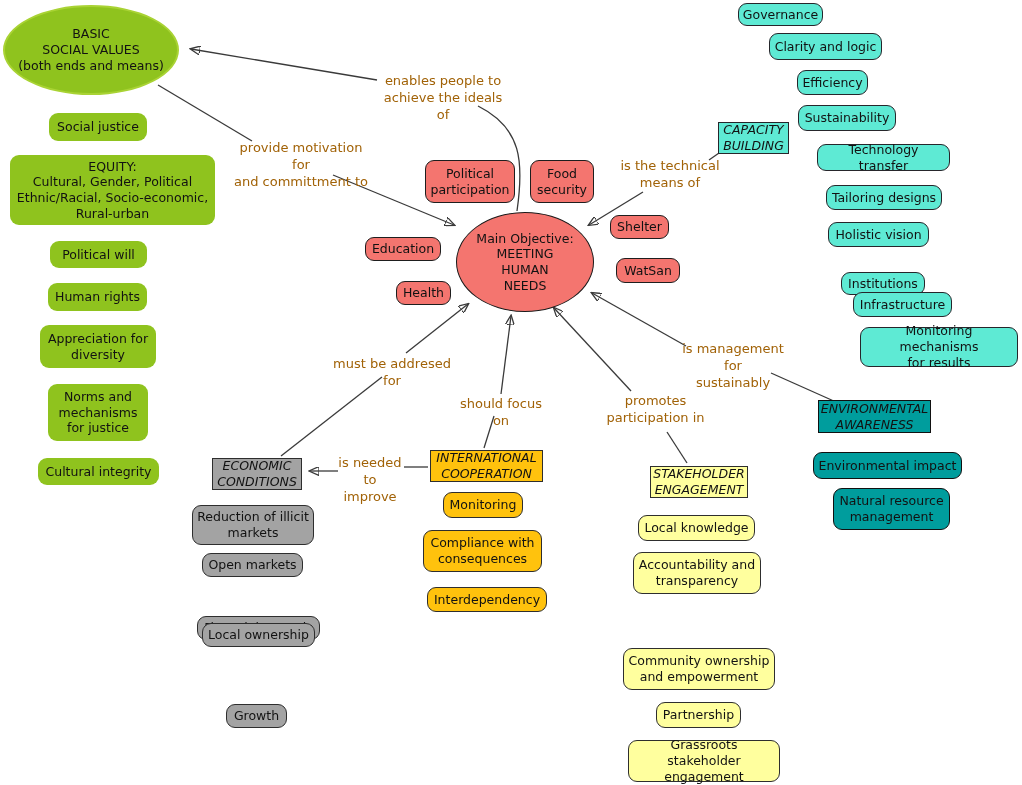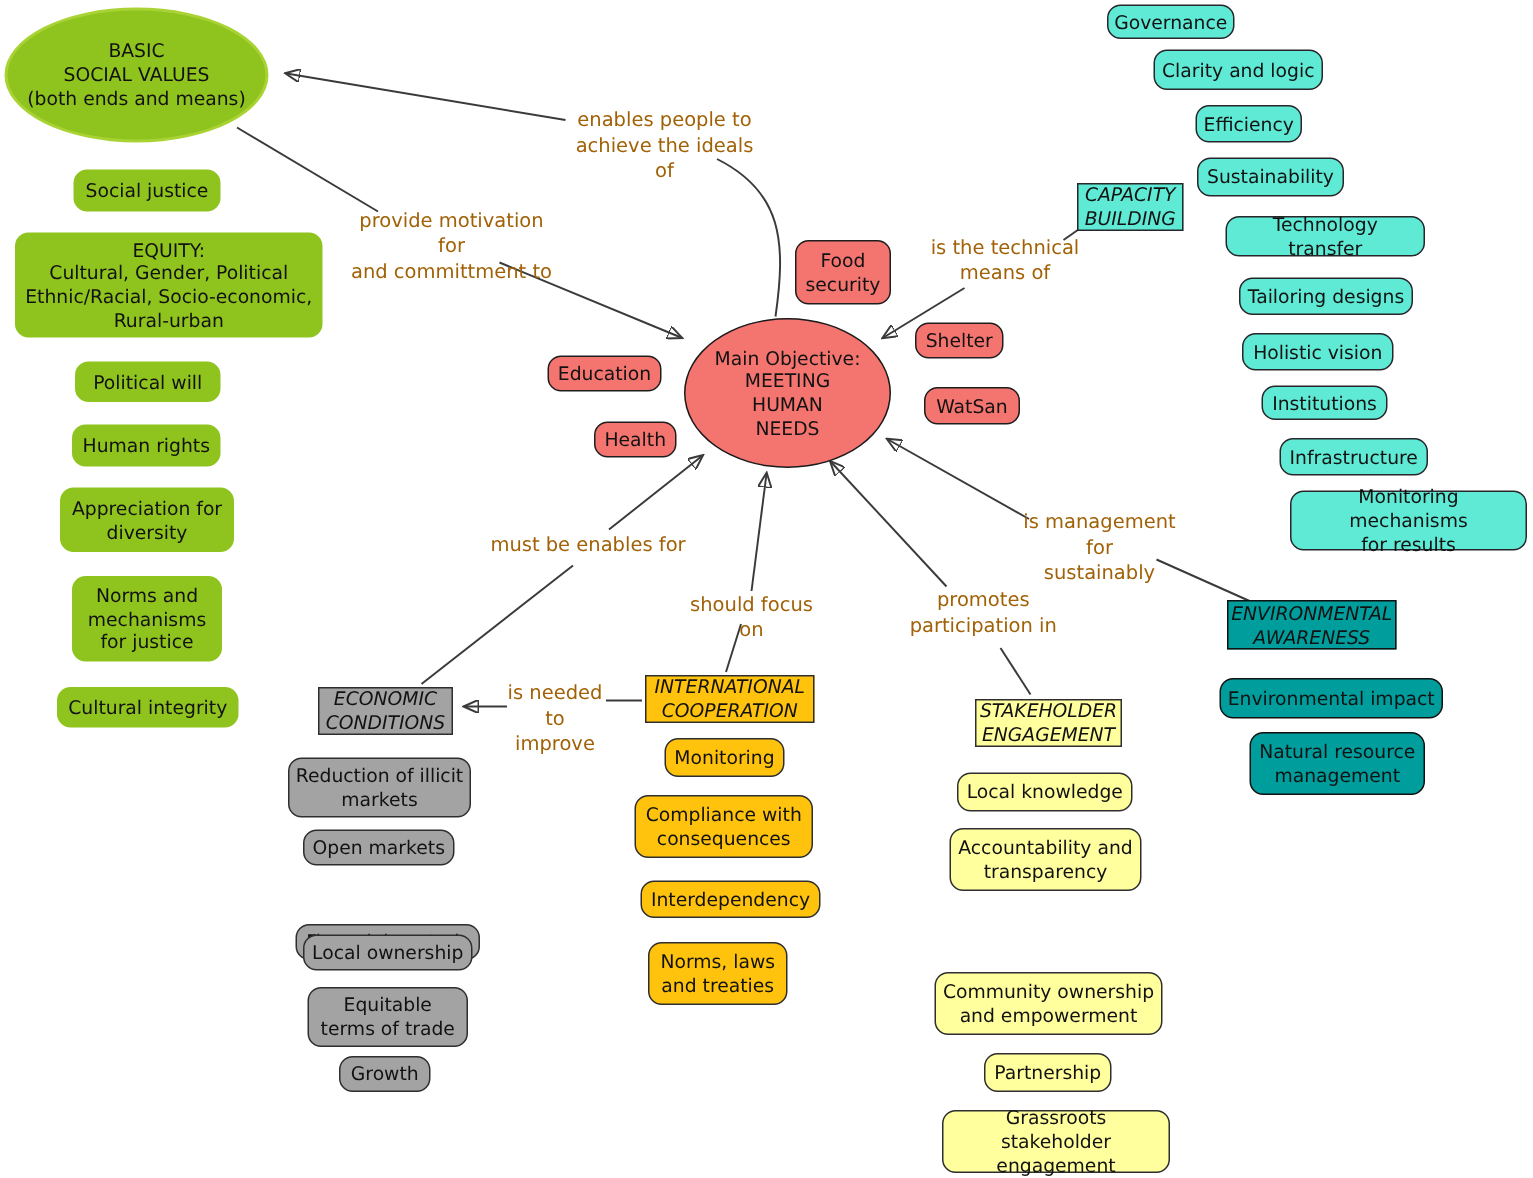--- a/index.html
+++ b/index.html
@@ -74,6 +74,8 @@
 MEETING
 HUMAN
 NEEDS</div>
+  <div class="node rounded red" style="left:425px;top:160px;width:90px;height:43px">Political
+participation</div>
   <div class="node rounded red" style="left:530px;top:160px;width:64px;height:43px">Food
 security</div>
   <div class="node rounded red" style="left:365px;top:237px;width:76px;height:24px">Education</div>

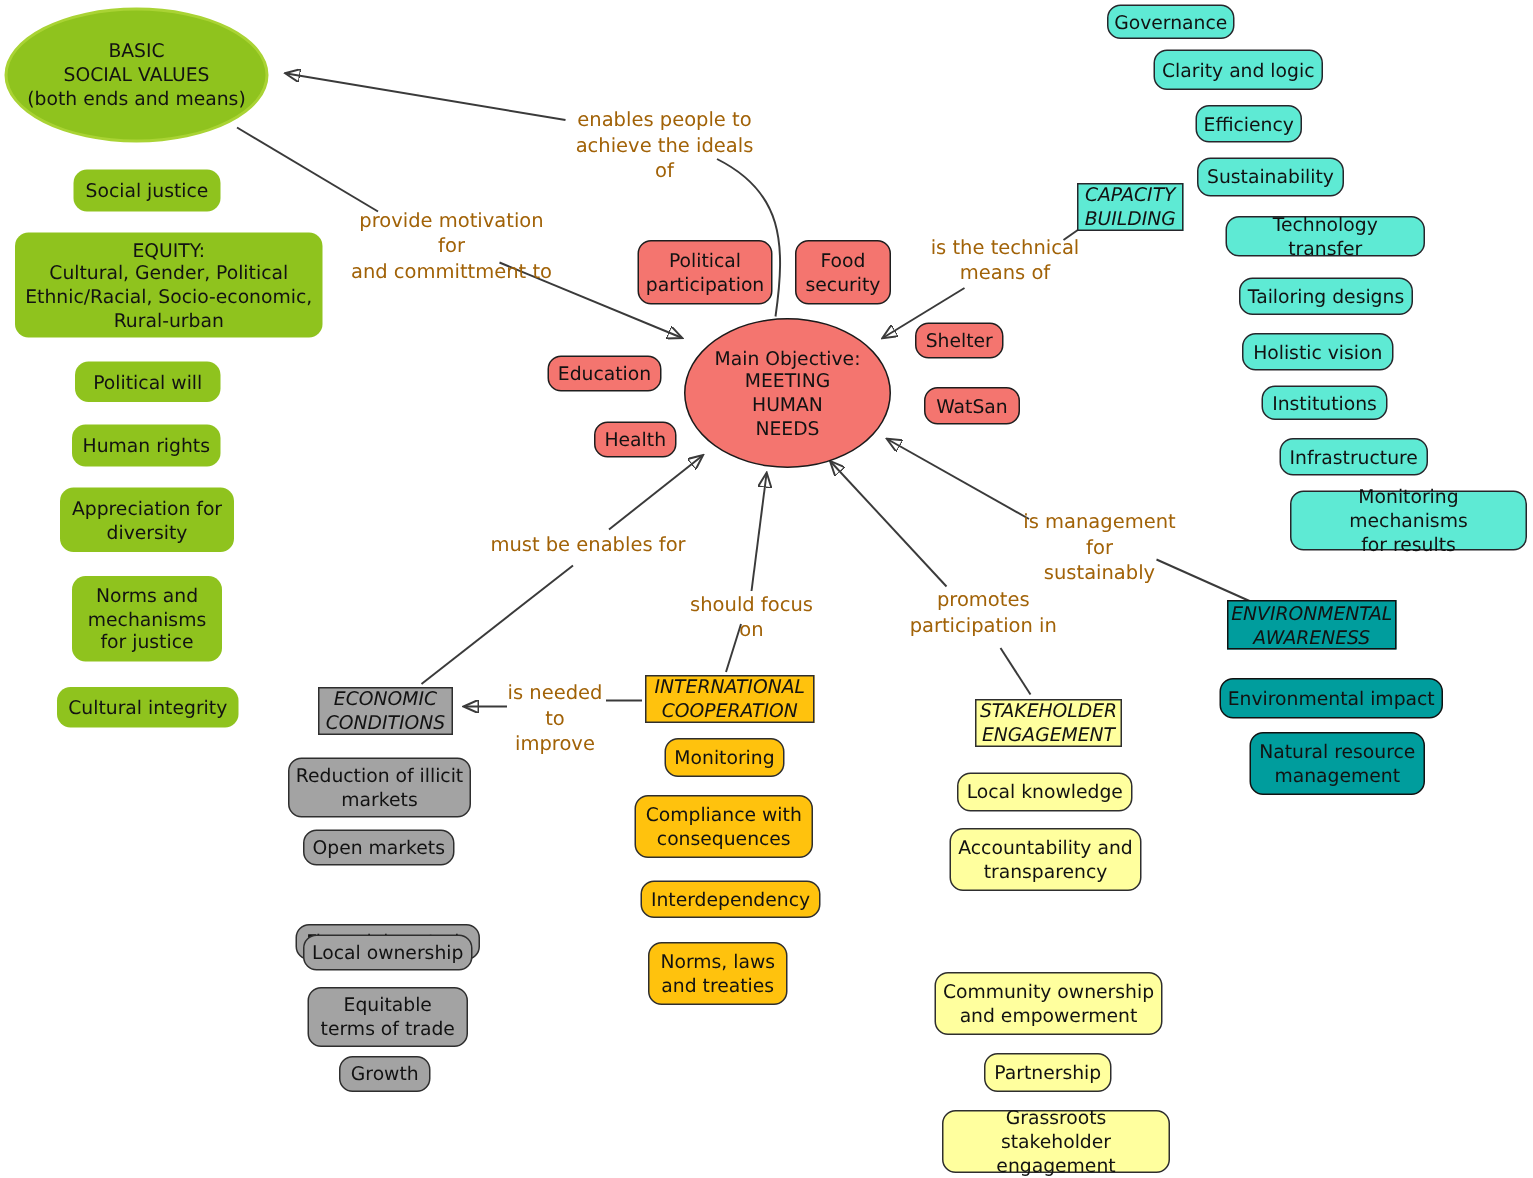--- a/index.html
+++ b/index.html
@@ -92,7 +92,7 @@
   <div class="node rounded purple" style="left:817px;top:144px;width:133px;height:27px">Technology transfer</div>
   <div class="node rounded purple" style="left:826px;top:185px;width:116px;height:25px">Tailoring designs</div>
   <div class="node rounded purple" style="left:828px;top:222px;width:101px;height:25px">Holistic vision</div>
-  <div class="node rounded purple" style="left:841px;top:257px;width:84px;height:23px">Institutions</div>
+  <div class="node rounded purple" style="left:841px;top:272px;width:84px;height:23px">Institutions</div>
   <div class="node rounded purple" style="left:853px;top:292px;width:99px;height:25px">Infrastructure</div>
   <div class="node rounded purple" style="left:860px;top:327px;width:158px;height:40px">Monitoring mechanisms
 for results</div>

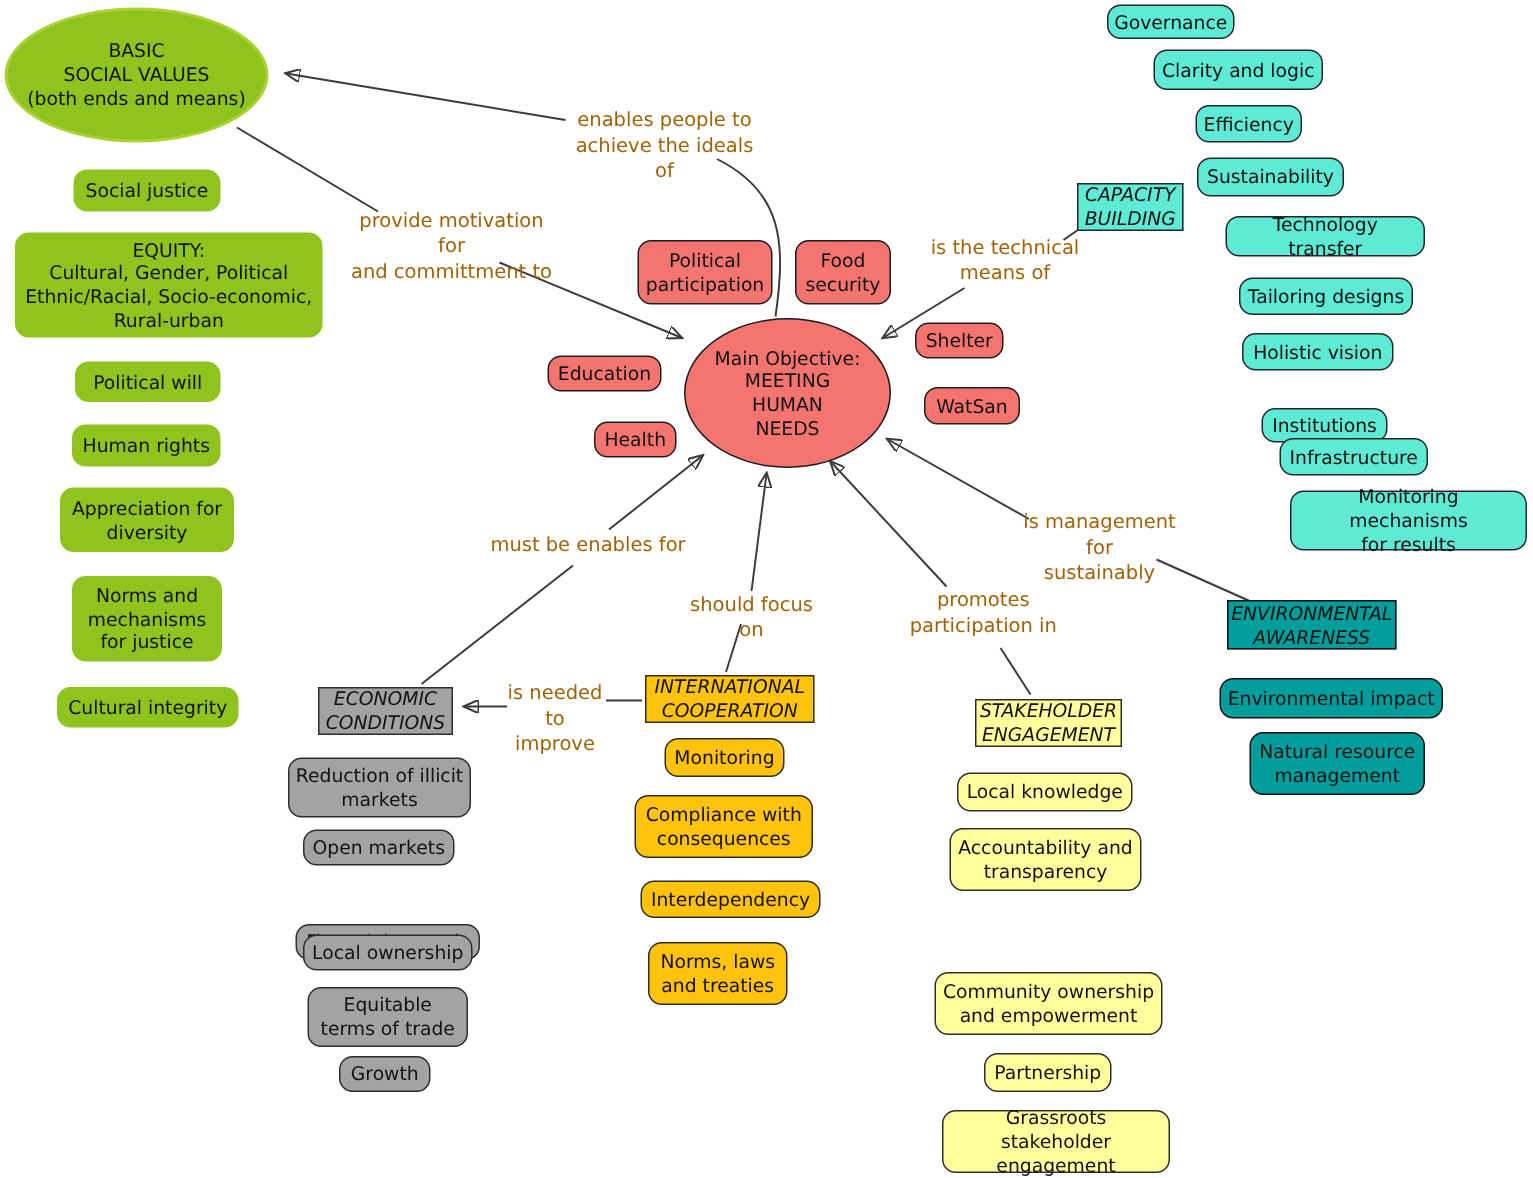--- a/index.html
+++ b/index.html
@@ -140,7 +140,7 @@
 and committment to</div>
   <div class="link-label" style="left:620px;top:158px;width:100px">is the technical
 means of</div>
-  <div class="link-label" style="left:324px;top:356px;width:136px">must be enables for</div>
+  <div class="link-label" style="left:324px;top:356px;width:136px">must be addresed for</div>
   <div class="link-label" style="left:451px;top:396px;width:100px">should focus on</div>
   <div class="link-label" style="left:603px;top:393px;width:105px">promotes
 participation in</div>

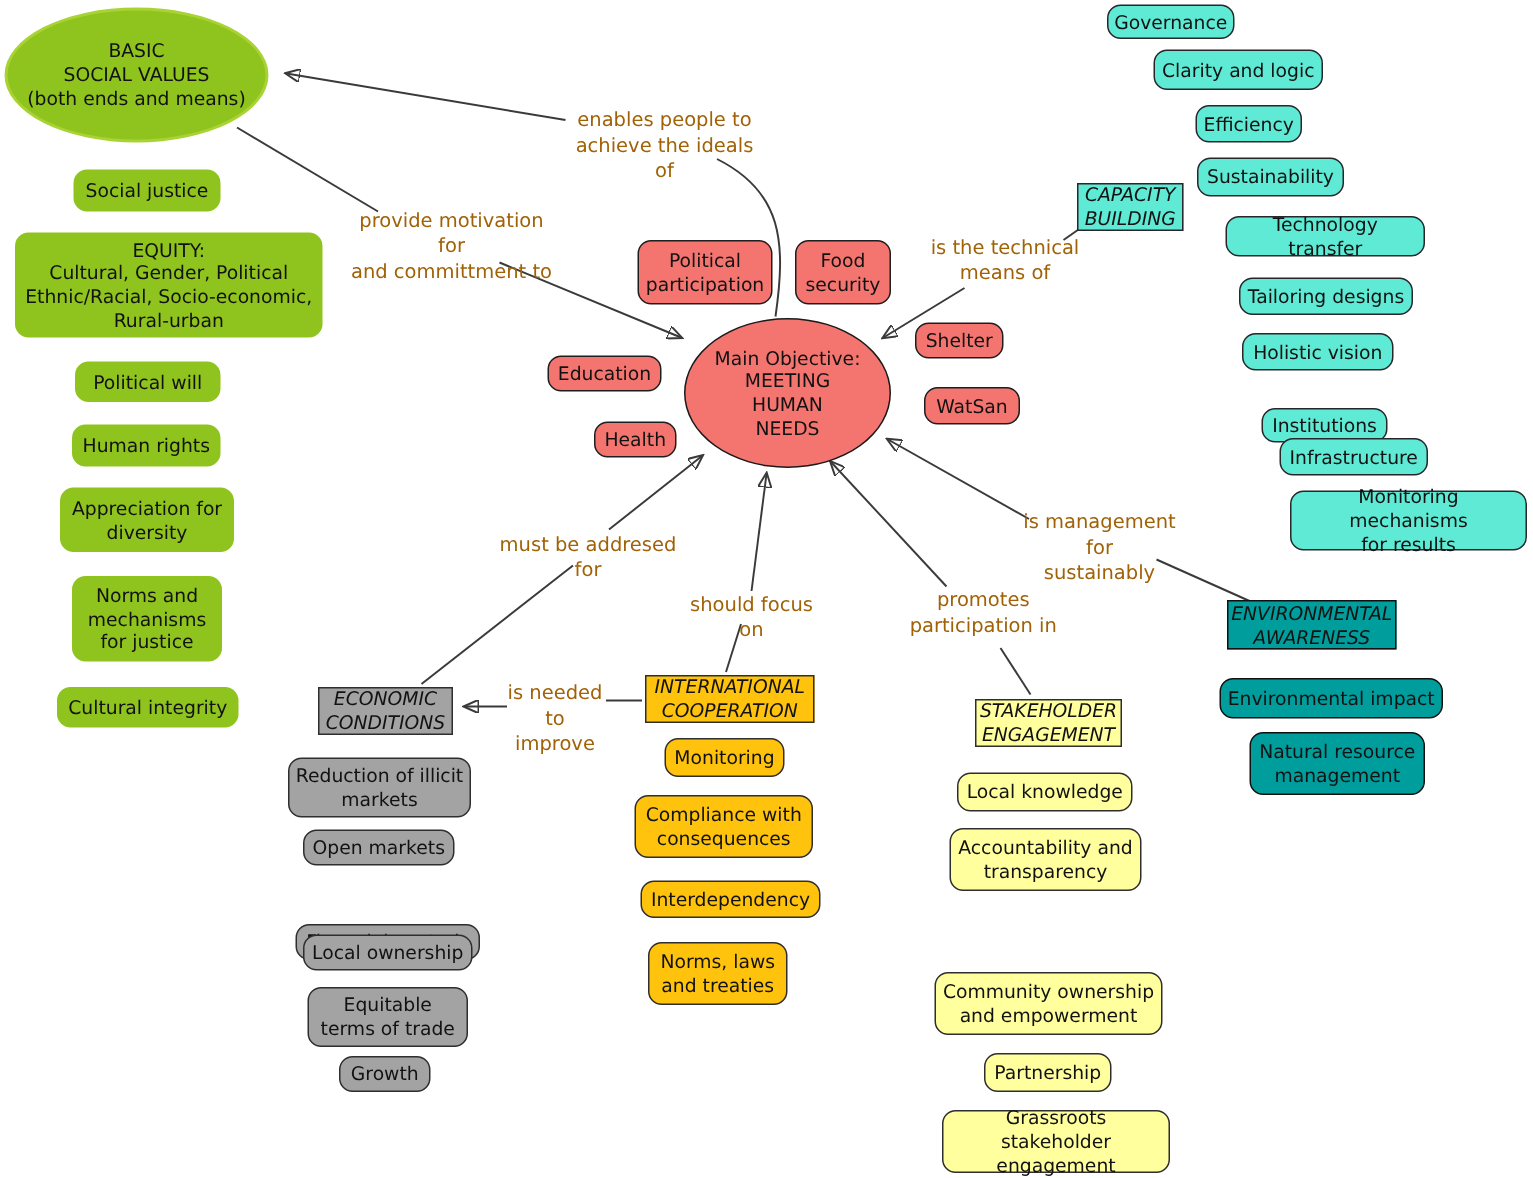--- a/index.html
+++ b/index.html
@@ -120,8 +120,6 @@
   <div class="node rounded orange" style="left:423px;top:530px;width:119px;height:42px">Compliance with
 consequences</div>
   <div class="node rounded orange" style="left:427px;top:587px;width:120px;height:25px">Interdependency</div>
-  <div class="node rounded orange" style="left:432px;top:628px;width:93px;height:42px">Norms, laws
-and treaties</div>
 
   <div class="node rect yellow" style="left:650px;top:466px;width:98px;height:32px">STAKEHOLDER
 ENGAGEMENT</div>

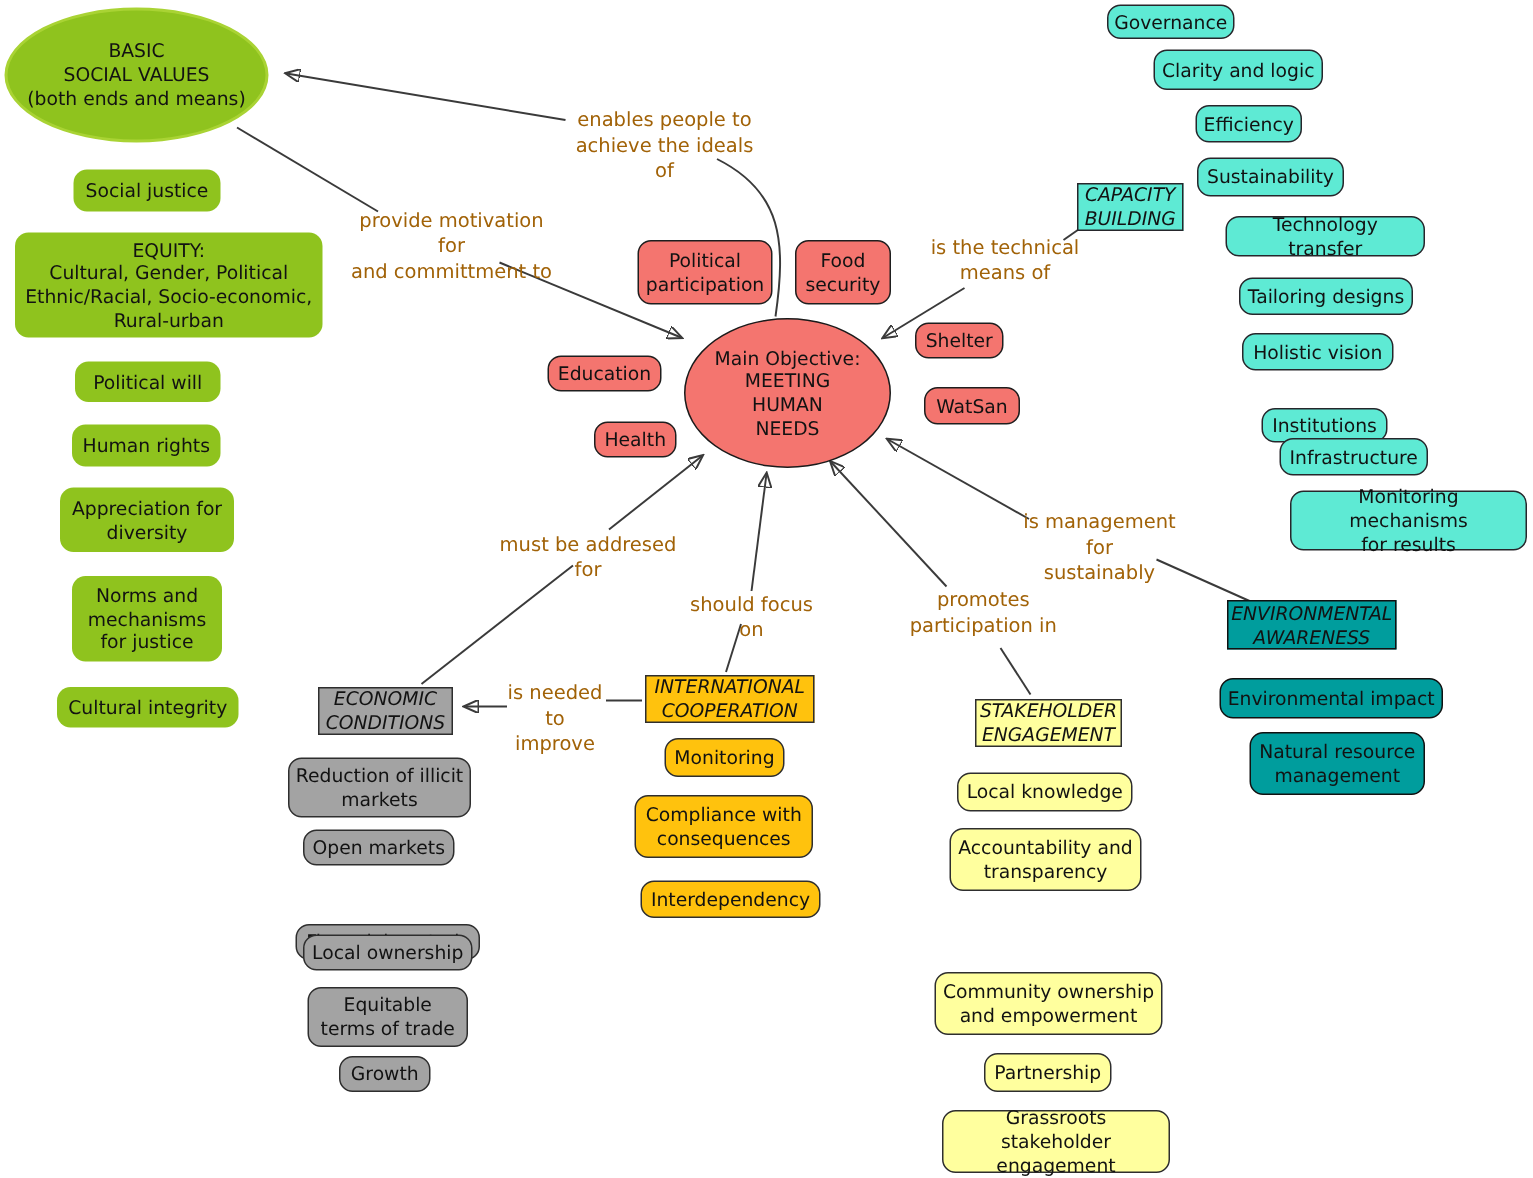--- a/index.html
+++ b/index.html
@@ -110,8 +110,6 @@
   <div class="node rounded gray" style="left:202px;top:553px;width:101px;height:24px">Open markets</div>
   <div class="node rounded gray" style="left:197px;top:616px;width:123px;height:24px">Financial controls</div>
   <div class="node rounded gray" style="left:202px;top:623px;width:113px;height:24px">Local ownership</div>
-  <div class="node rounded gray" style="left:205px;top:658px;width:107px;height:40px">Equitable
-terms of trade</div>
   <div class="node rounded gray" style="left:226px;top:704px;width:61px;height:24px">Growth</div>
 
   <div class="node rect orange" style="left:430px;top:450px;width:113px;height:32px">INTERNATIONAL

